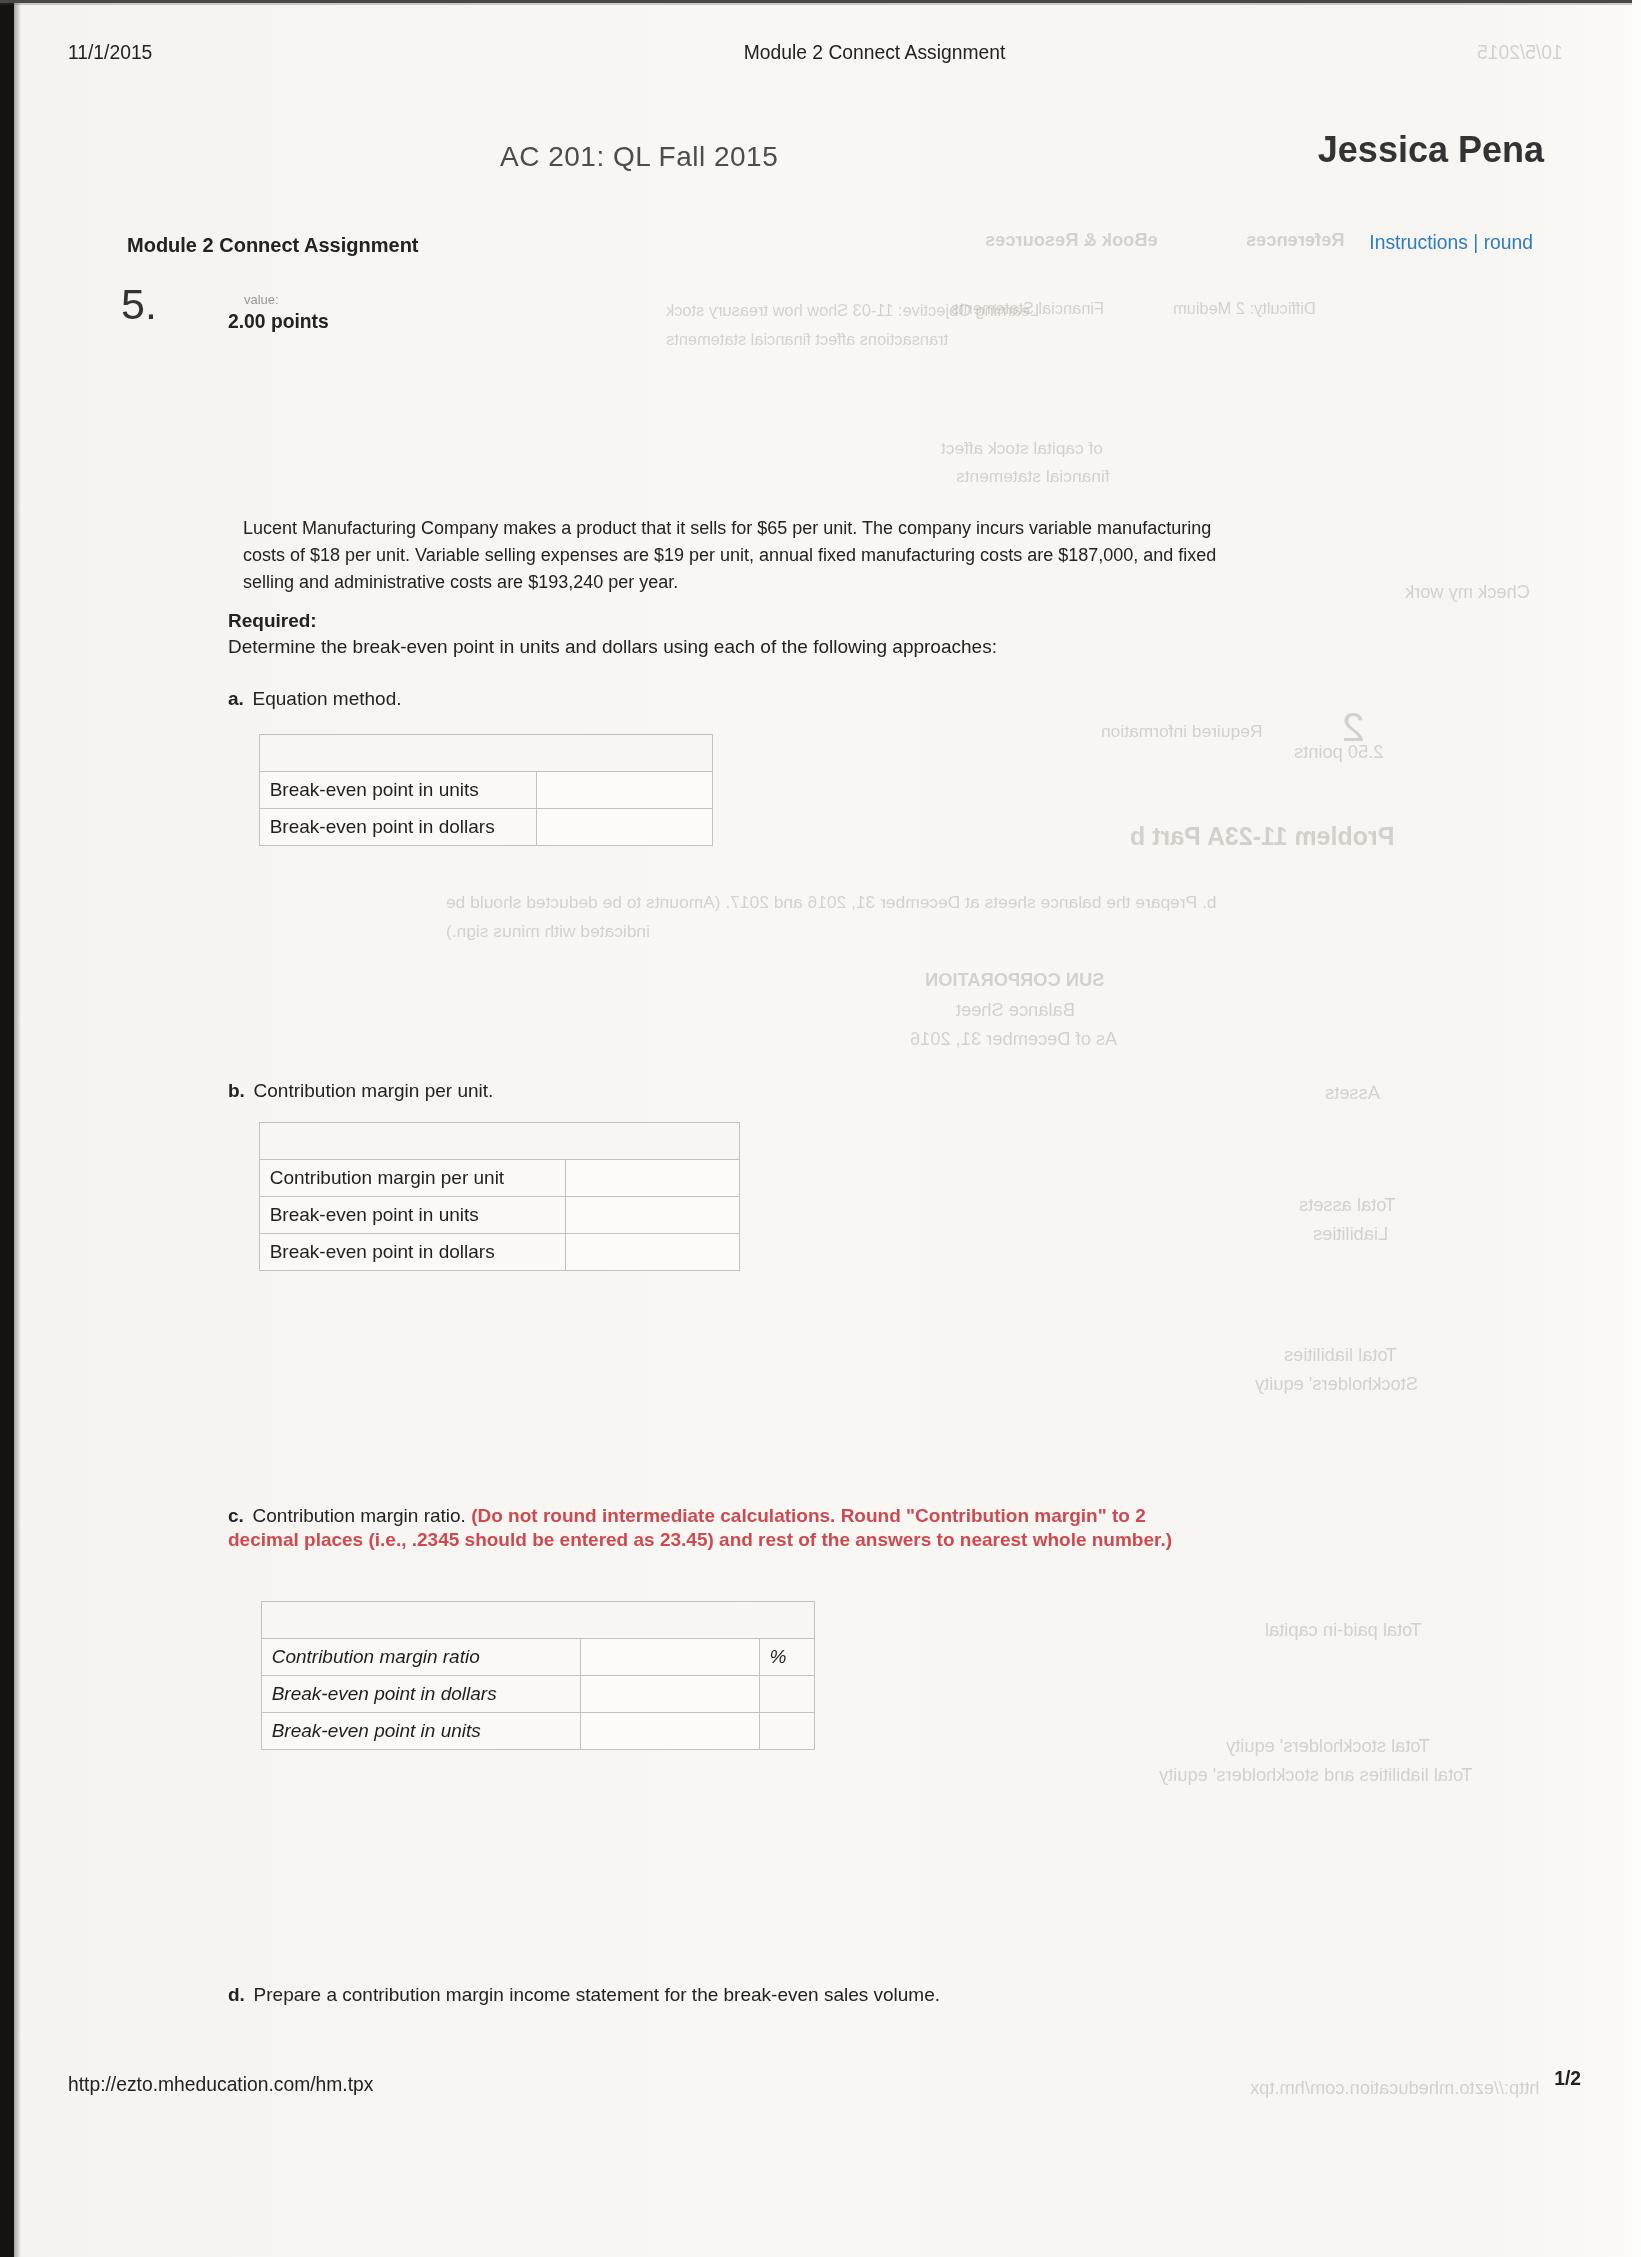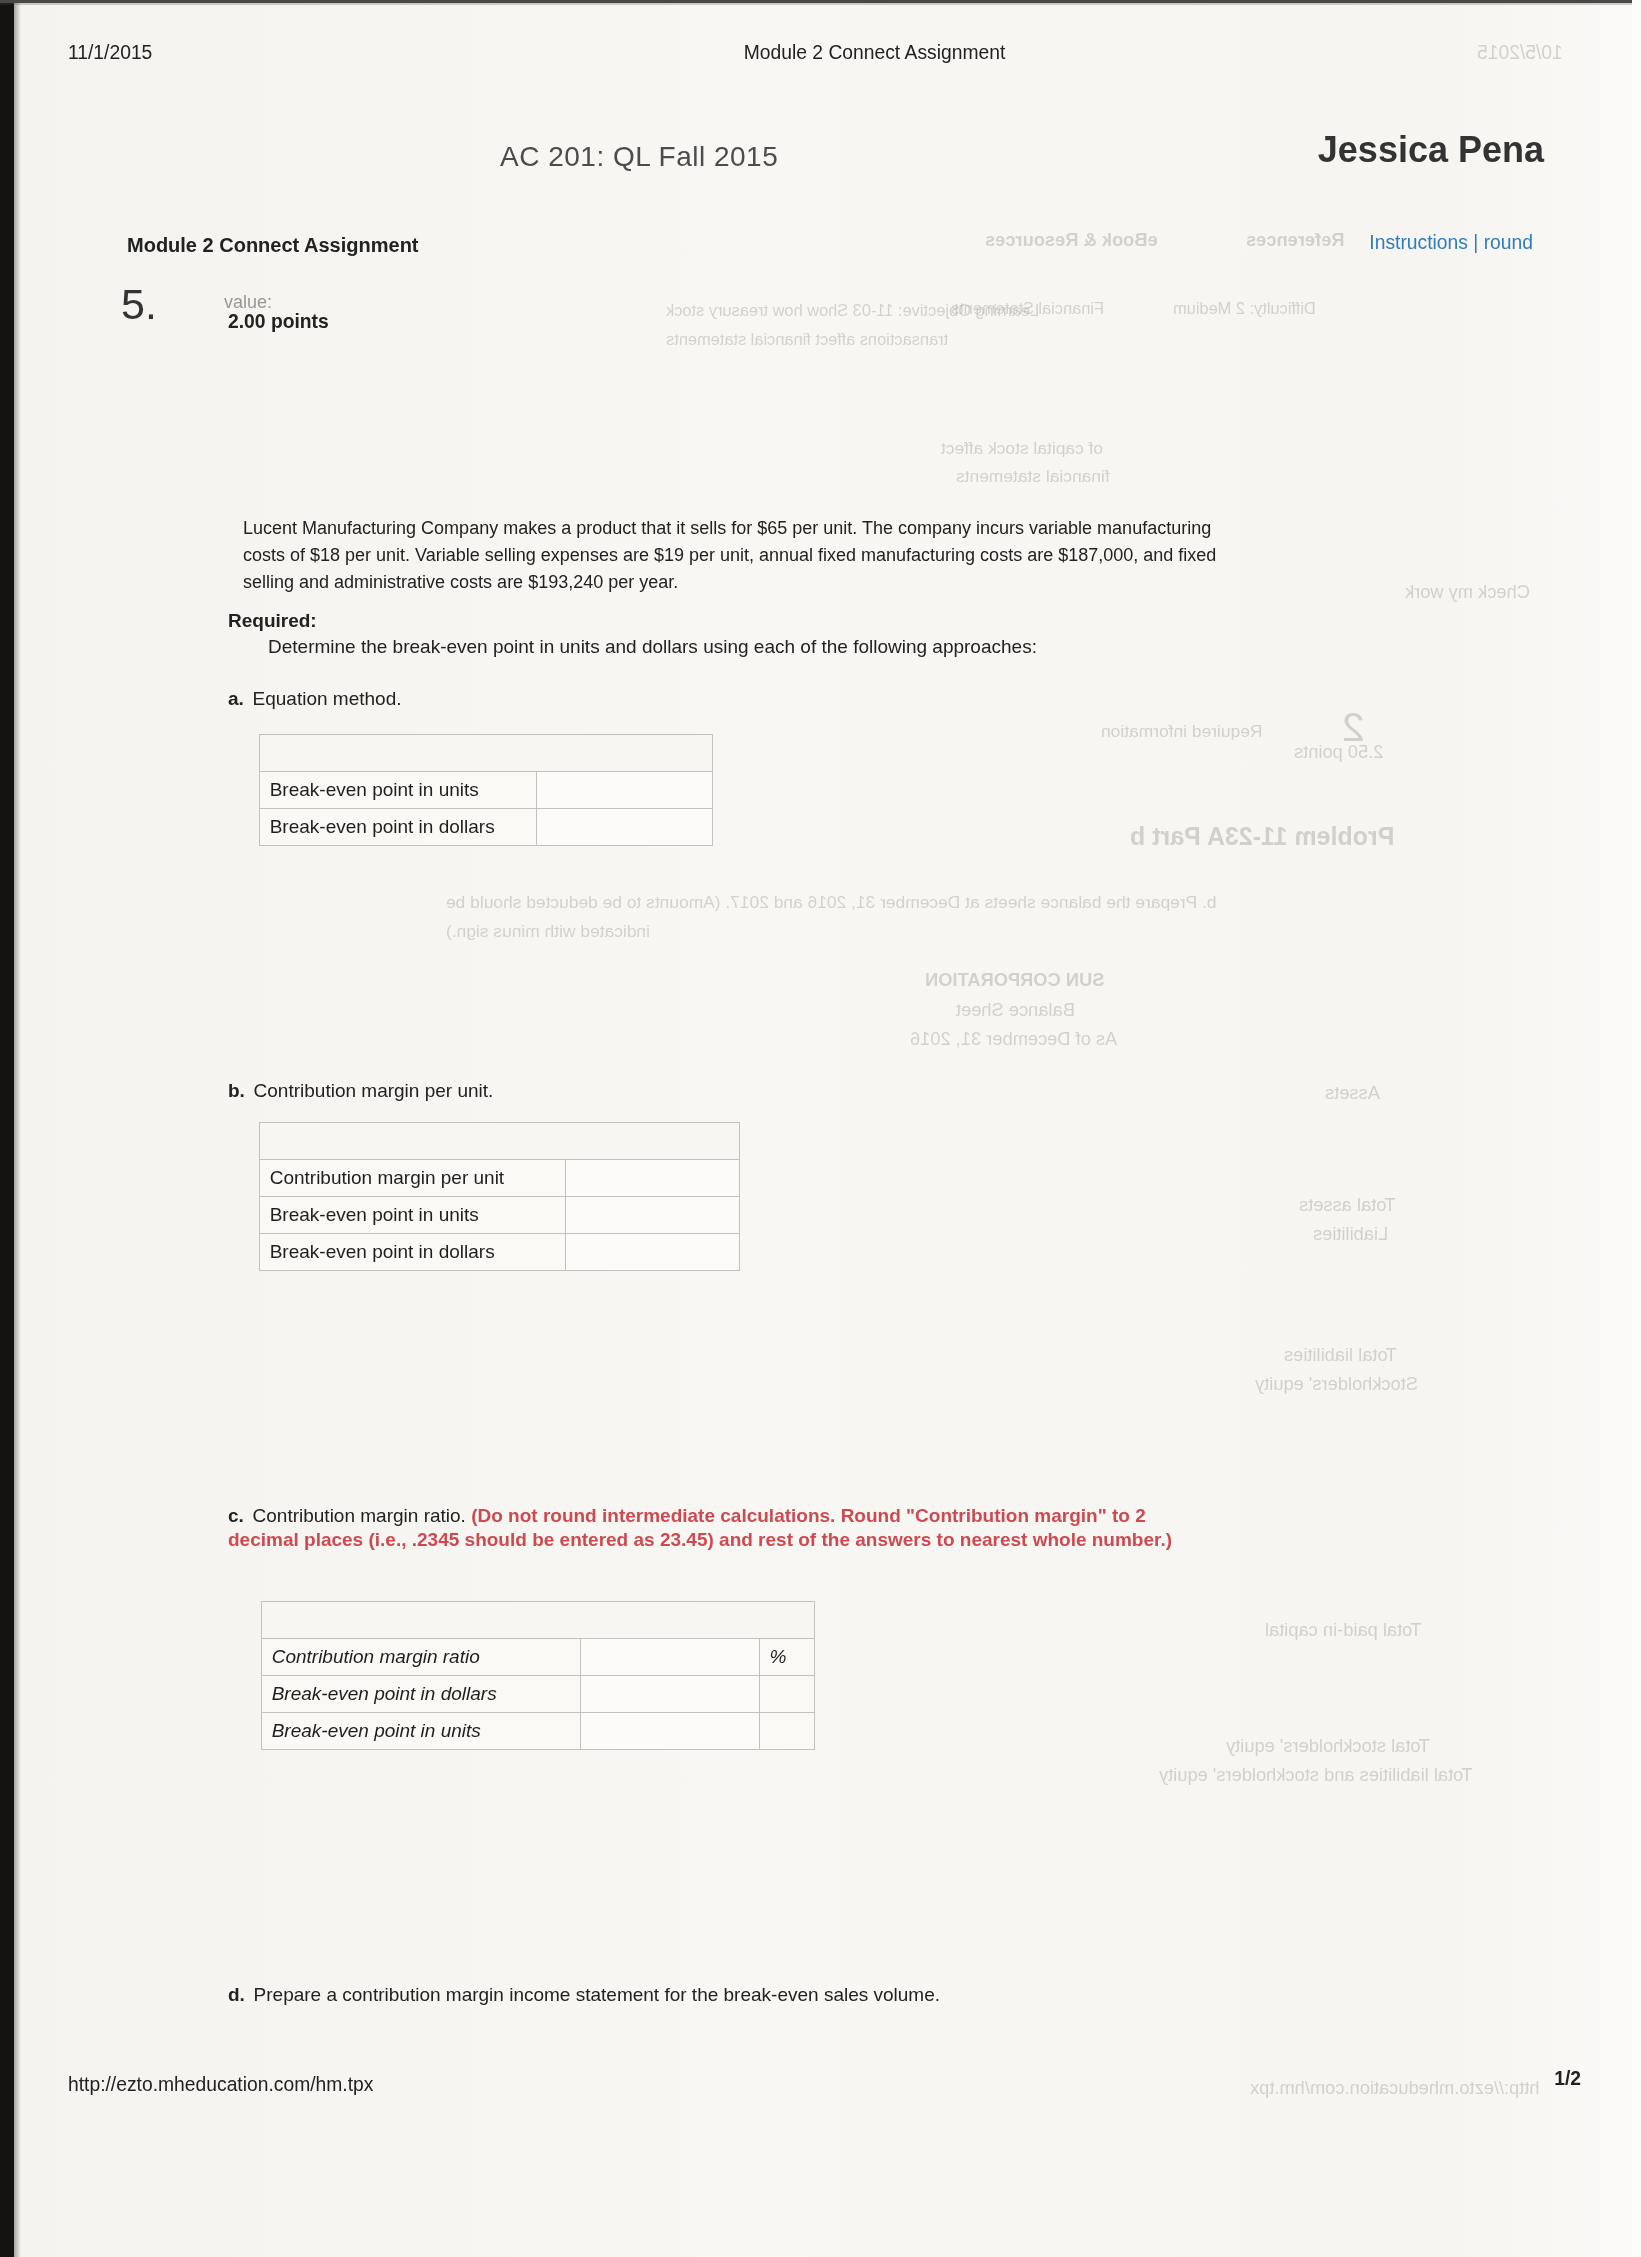--- a/index.html
+++ b/index.html
@@ -29,7 +29,7 @@
   .links a { color:#2e7cbe; text-decoration:none; cursor:pointer; }
   
   .q-number  { left:121px; top:280px; font-size:43px; color:#333; }
-  .q-value   { left:224px; top:292px; font-size:18px; color:#979797; }
+  .q-value   { left:244px; top:292px; font-size:13px; color:#979797; }
   .q-points  { left:228px; top:311px; font-size:19.3px; font-weight:bold; }
   .problem-title { left:228px; top:404px; width:1352px; font-size:26px; font-weight:bold;
                    line-height:35px; color:#1f1f1f; }

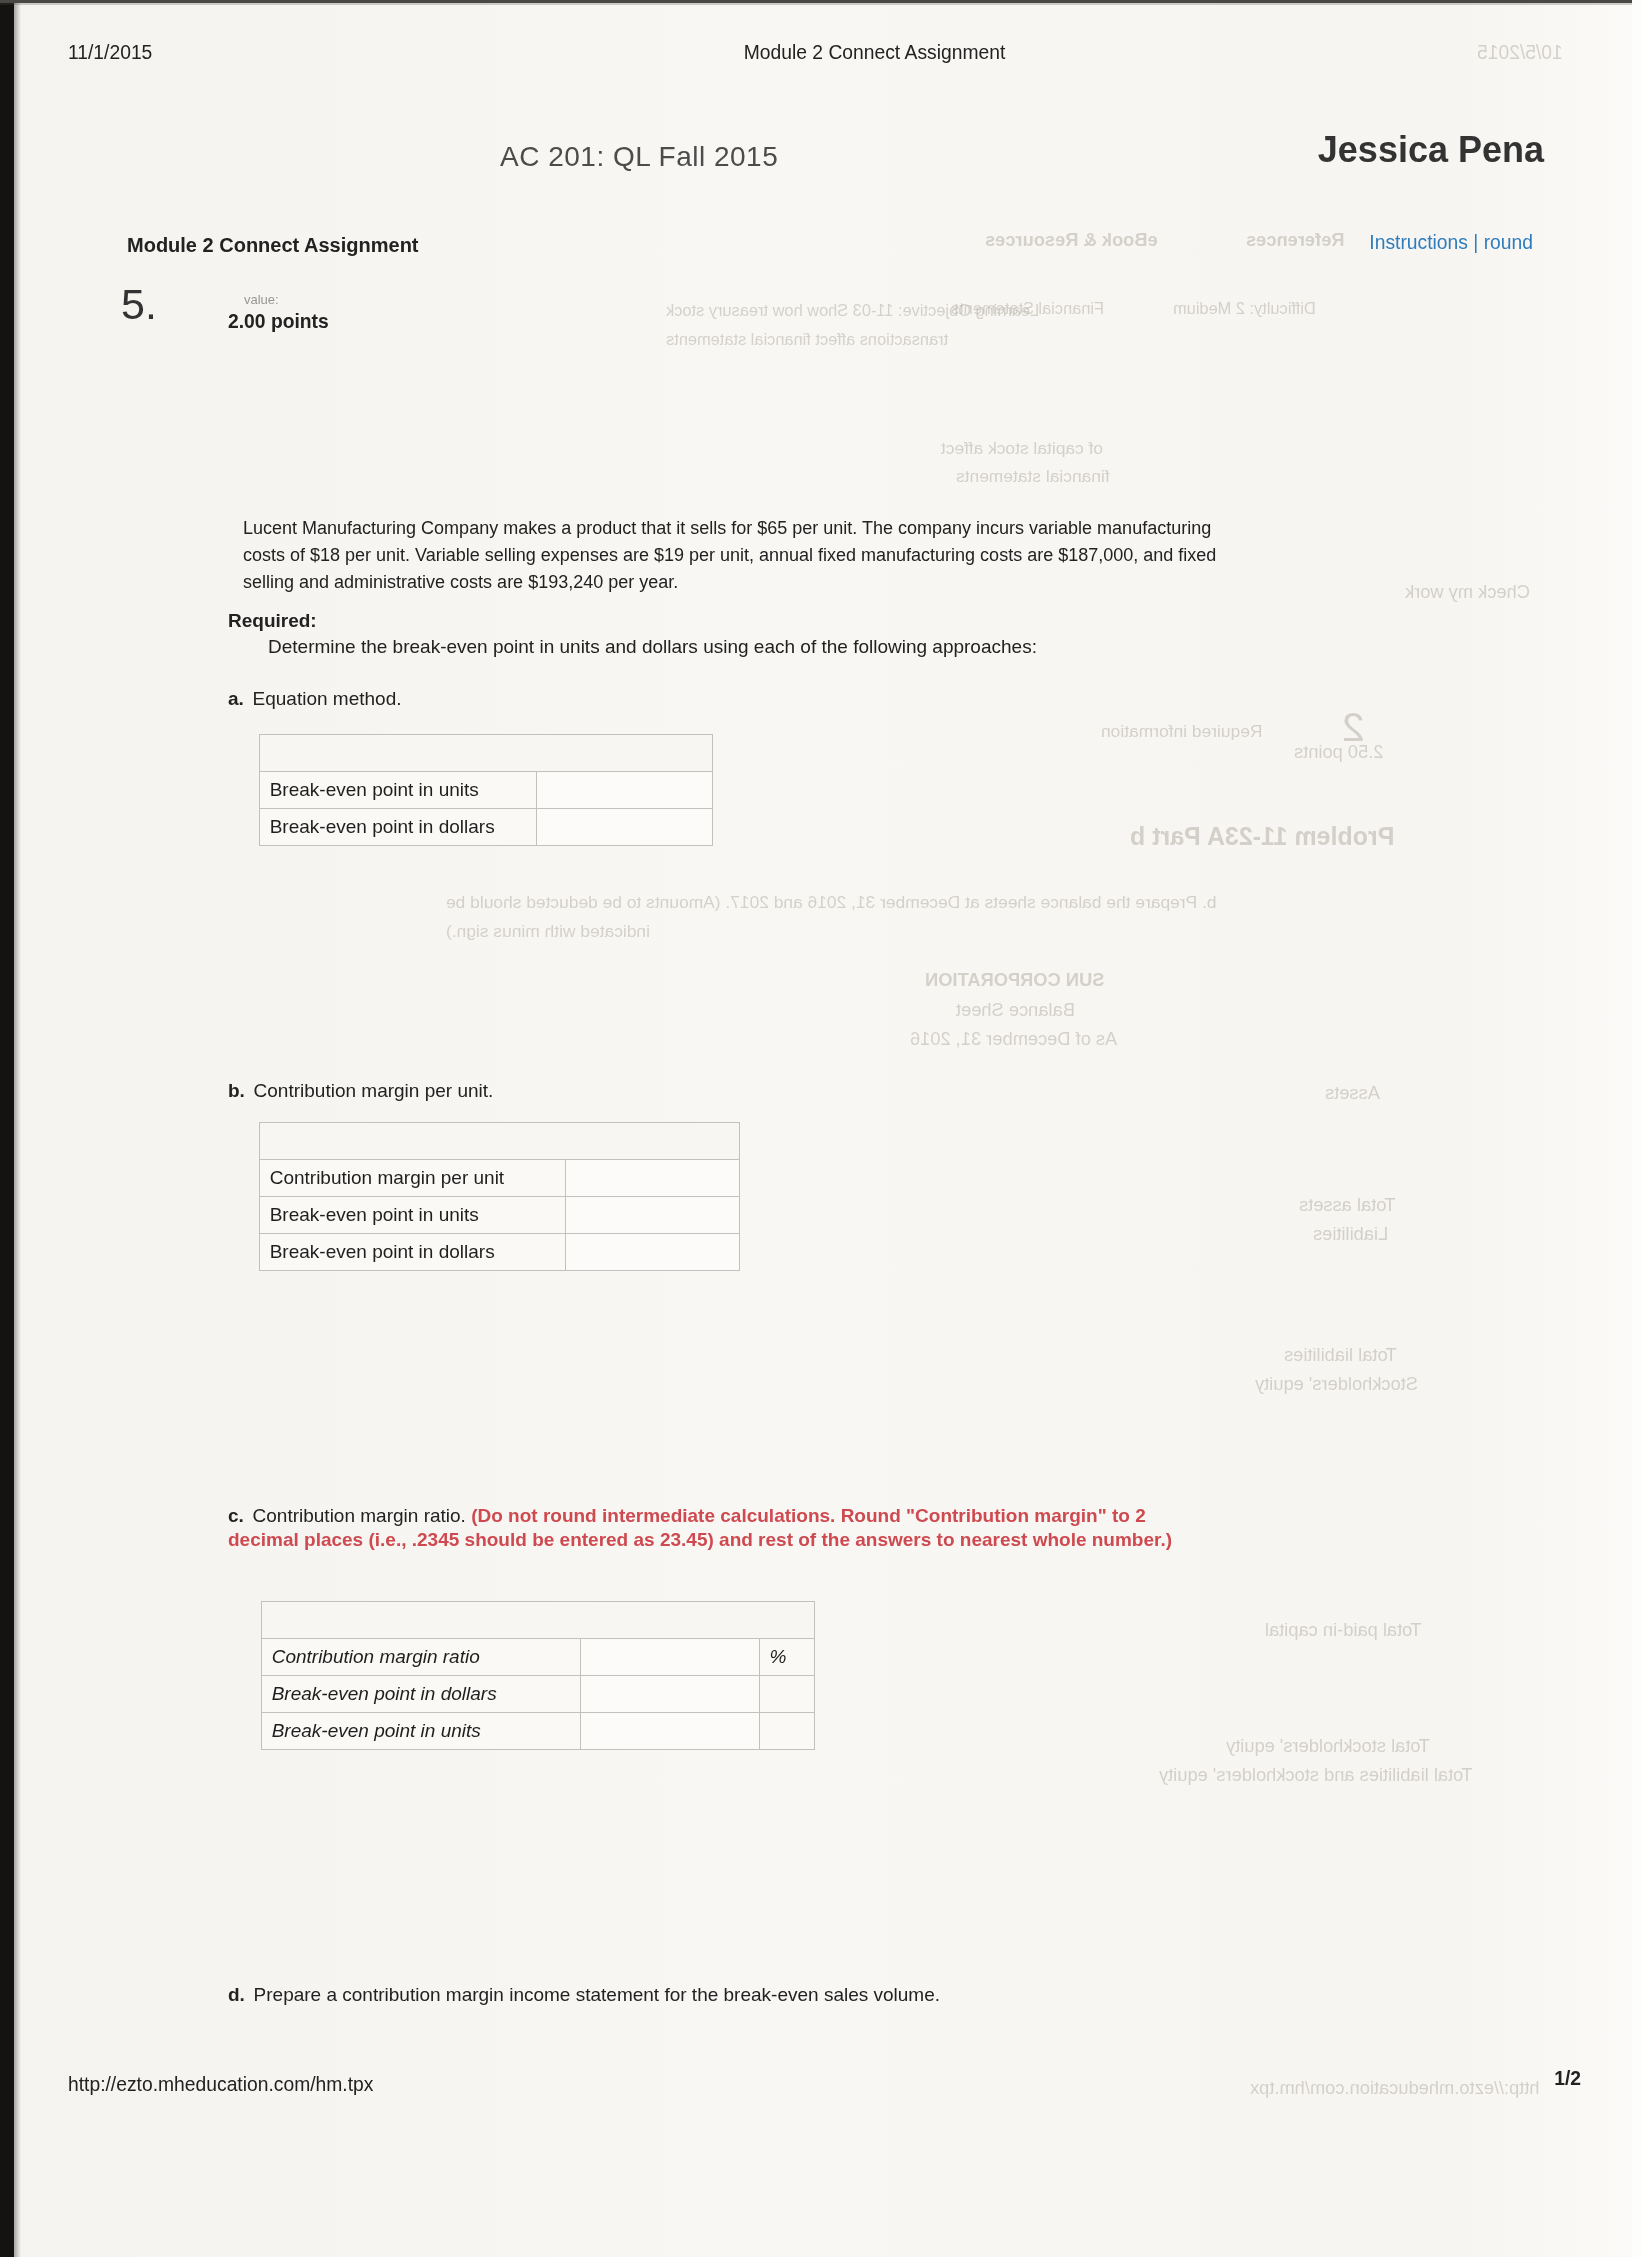--- a/index.html
+++ b/index.html
@@ -35,7 +35,7 @@
                    line-height:35px; color:#1f1f1f; }
   .problem-body  { left:243px; top:515px; width:994px; font-size:18px; line-height:27px; }
   .required-label{ left:228px; top:610px; font-size:19px; font-weight:bold; }
-  .required-text { left:228px; top:636px; font-size:19px;margin-left:40px; }
+  .required-text { left:228px; top:636px; font-size:19px; }
   .part-line { font-size:19px; line-height:24px; }
   .part-letter { font-weight:bold; padding-right:8.7px; }
   .part-a { left:228px; top:687px; }

